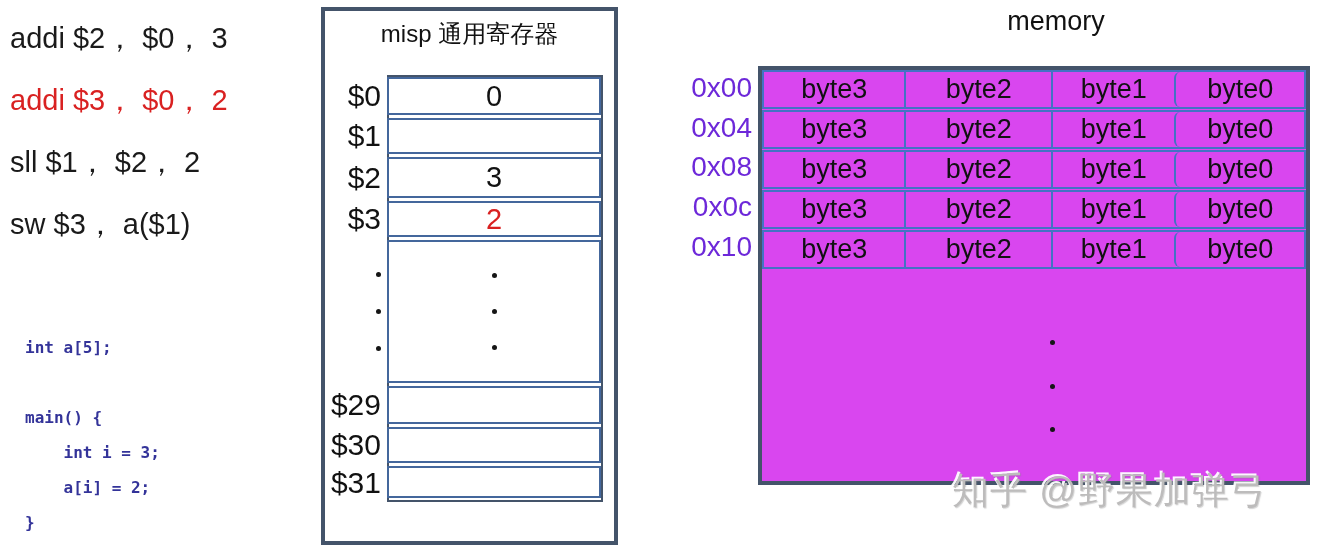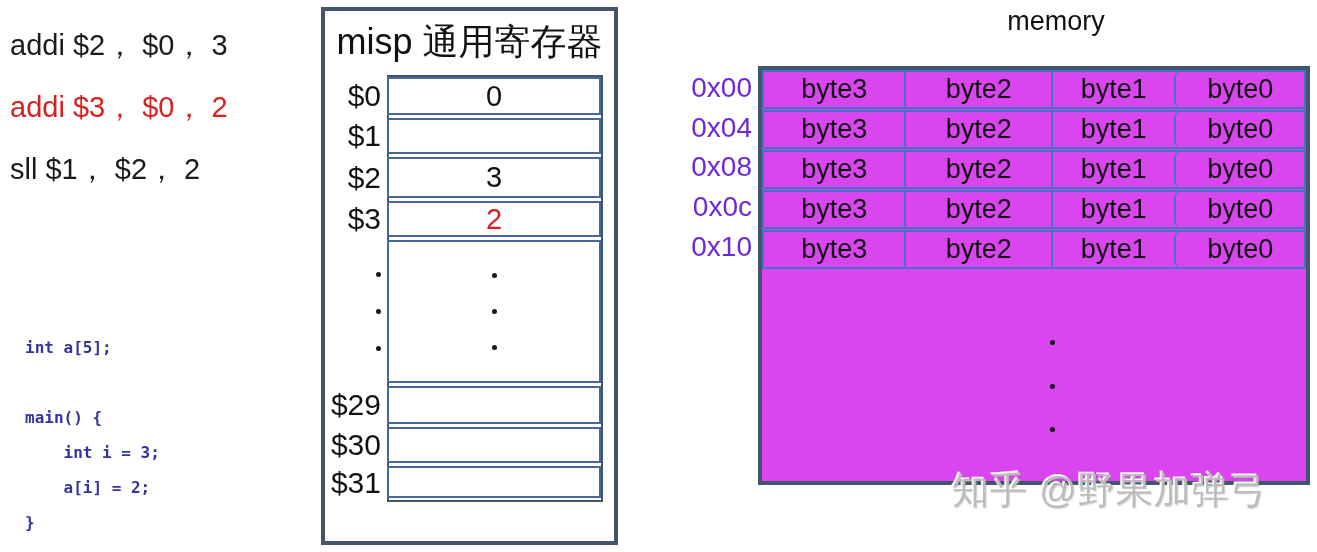--- a/index.html
+++ b/index.html
@@ -10,7 +10,7 @@
   }
 
   
-  .asm { position:absolute; left:10px; top:15px; font-size:29px; }
+  .asm { position:absolute; left:10px; top:8px; font-size:29px; }
   .asm-line { height:62px; display:flex; align-items:center; white-space:pre; }
   .asm-line.red { color:#d92121; }
 

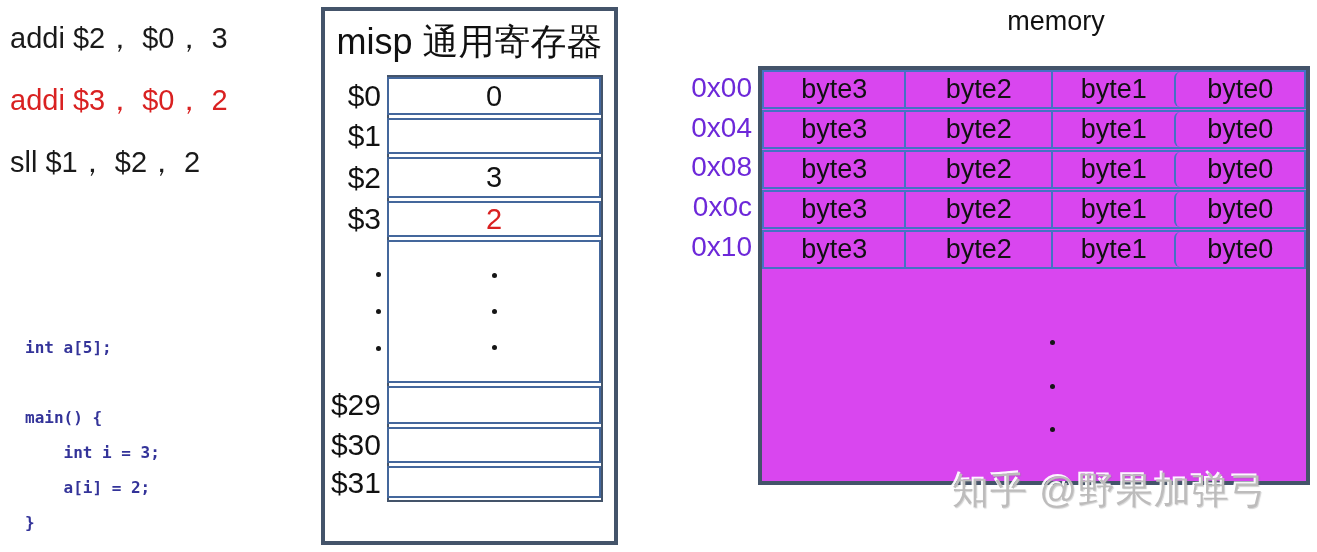--- a/index.html
+++ b/index.html
@@ -27,7 +27,7 @@
     position:absolute; left:321px; top:7px; width:297px; height:538px;
     border:4px solid #44546A; box-sizing:border-box; background:#fff;
   }
-  .reg-title { margin-top:7px; text-align:center; font-size:36px; color:#111; white-space:nowrap; }
+  .reg-title { margin-top:7px; text-align:center; font-size:24px; color:#111; white-space:nowrap; }
   .reg-table {
     position:absolute; left:62px; top:64px; width:212px;
     display:flex; flex-direction:column; gap:3px;

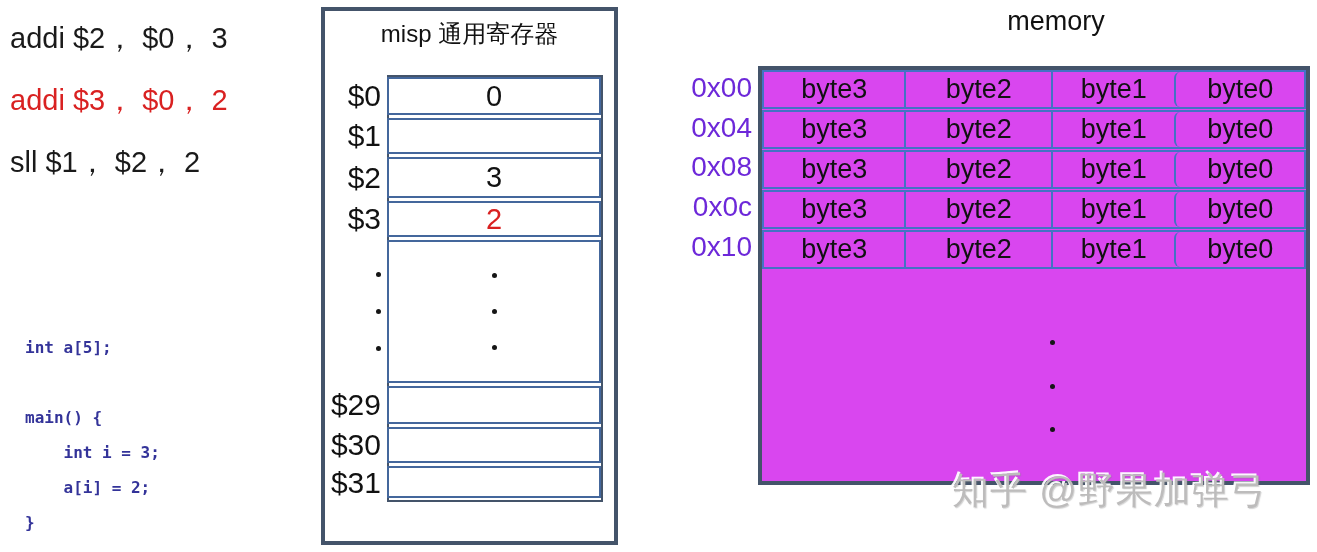--- a/index.html
+++ b/index.html
@@ -96,6 +96,7 @@
     <div class="asm-line">addi $2， $0， 3</div>
     <div class="asm-line red">addi $3， $0， 2</div>
     <div class="asm-line">sll $1， $2， 2</div>
+    <div class="asm-line">sw $3， a($1)</div>
   </div>
 
   <div class="ccode">int a[5];

